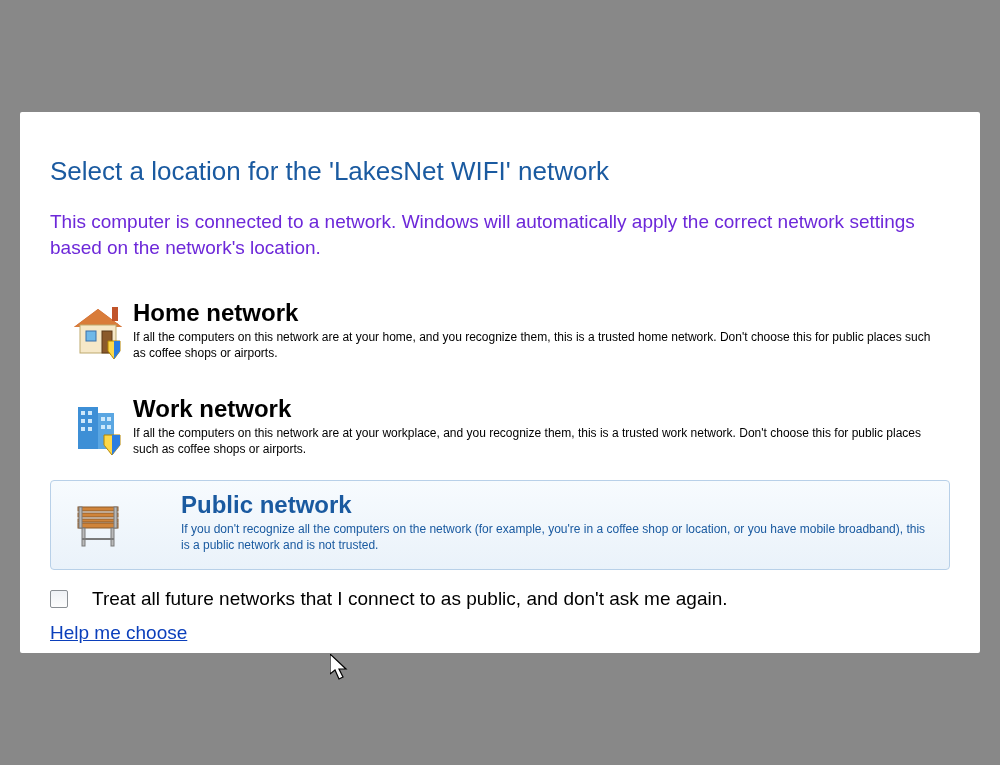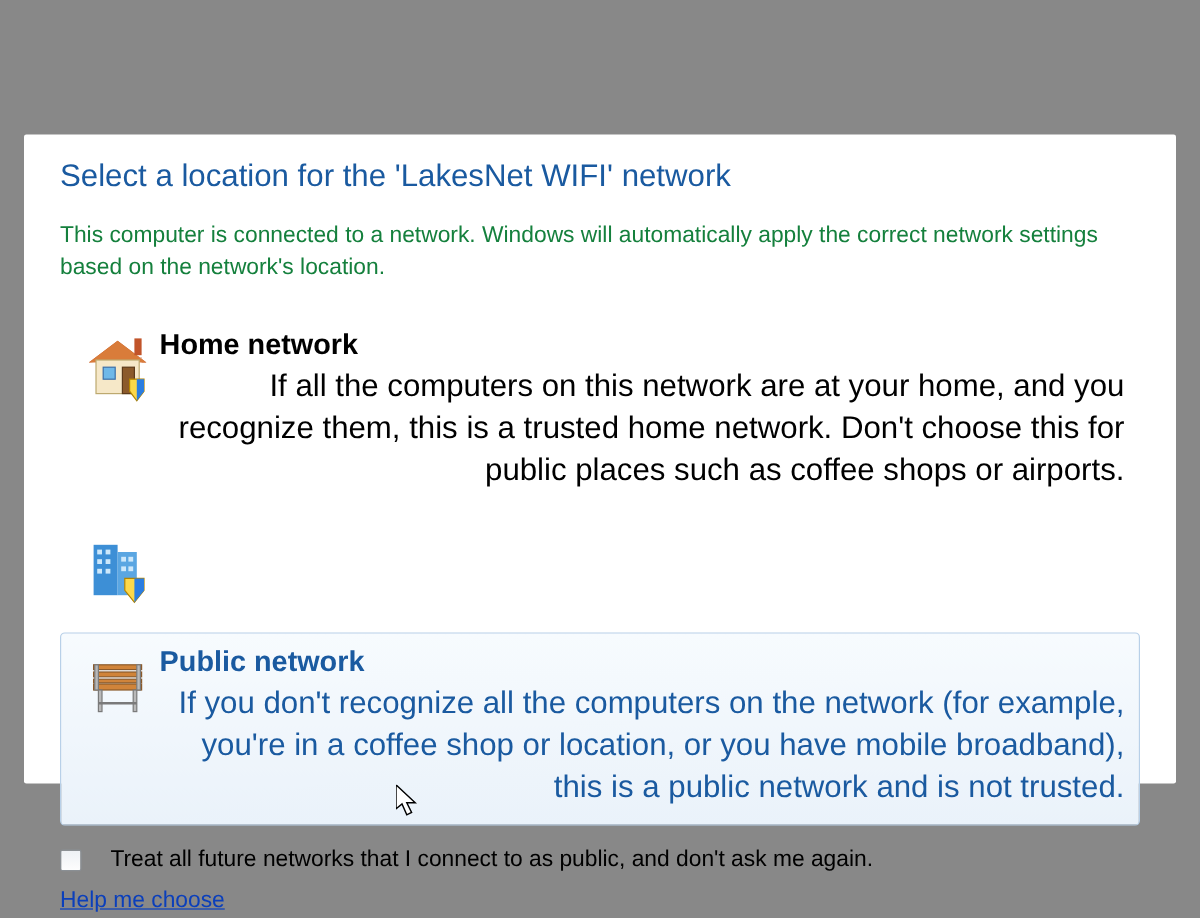--- a/index.html
+++ b/index.html
@@ -17,7 +17,7 @@
       width: 960px;
       height: 541px;
       border-radius: 2px;
-      padding: 19px 30px 20px 30px;
+      padding: 44px 30px 20px 30px;
       position: relative;
     }
     .title {

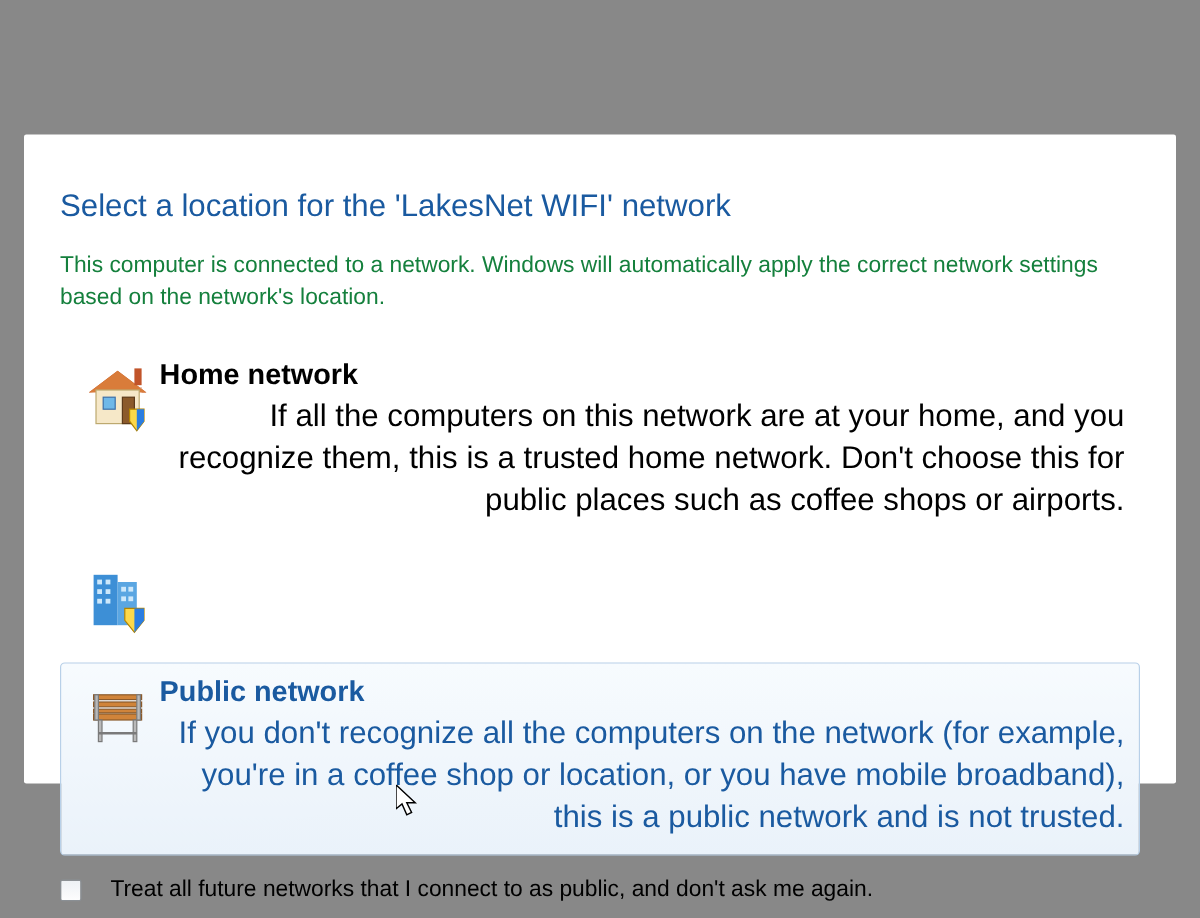--- a/index.html
+++ b/index.html
@@ -27,7 +27,7 @@
       margin-bottom: 22px;
     }
     .intro {
-      color: #15803d;
+      color: #6d28d9;
       font-size: 19px;
       line-height: 1.35;
       margin-bottom: 28px;

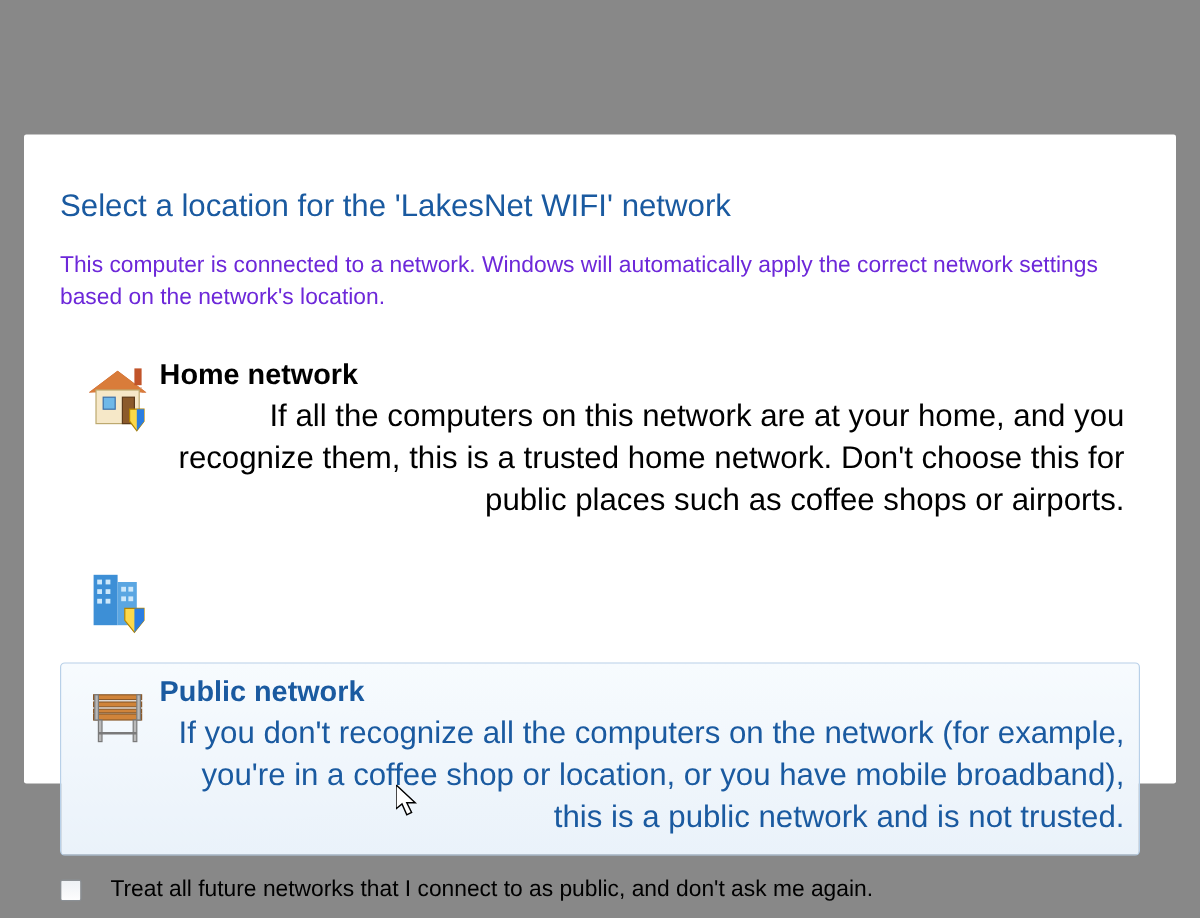--- a/index.html
+++ b/index.html
@@ -63,10 +63,9 @@
       margin-bottom: 2px;
     }
     .opt-desc {
-      font-size: 26px;
+      font-size: 12px;
       color: #000;
       line-height: 1.35;
-      text-align: right;
     }
     .footer {
       margin-top: 18px;

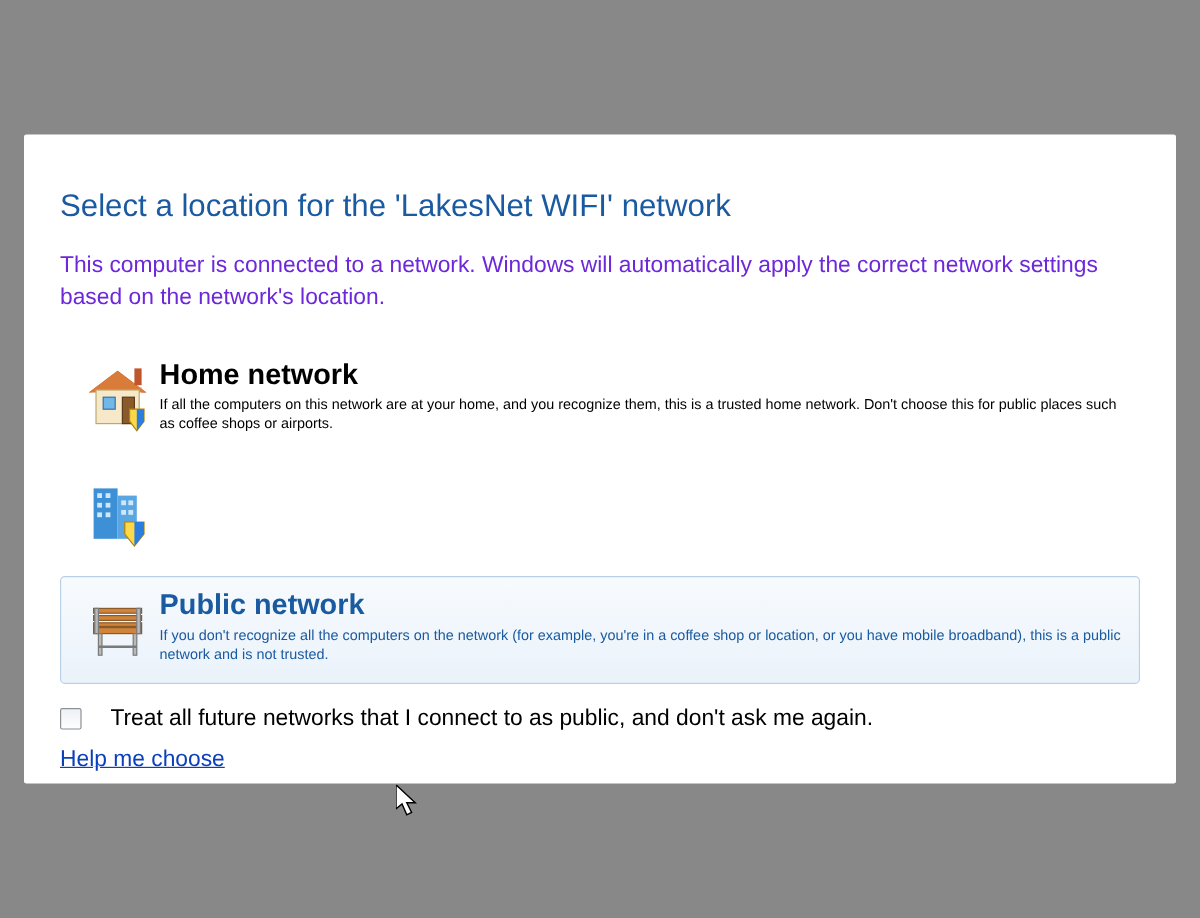--- a/index.html
+++ b/index.html
@@ -145,6 +145,10 @@
         <path d="M44 36 L52 36 L52 46 Q44 56 44 56 Z" fill="#2b7de0"></path>
       </svg>
     </div>
+    <div class="opt-body">
+      <div class="opt-title">Work network</div>
+      <div class="opt-desc">If all the computers on this network are at your workplace, and you recognize them, this is a trusted work network.  Don't choose this for public places such as coffee shops or airports.</div>
+    </div>
   </div>
 
   <div class="option selected">

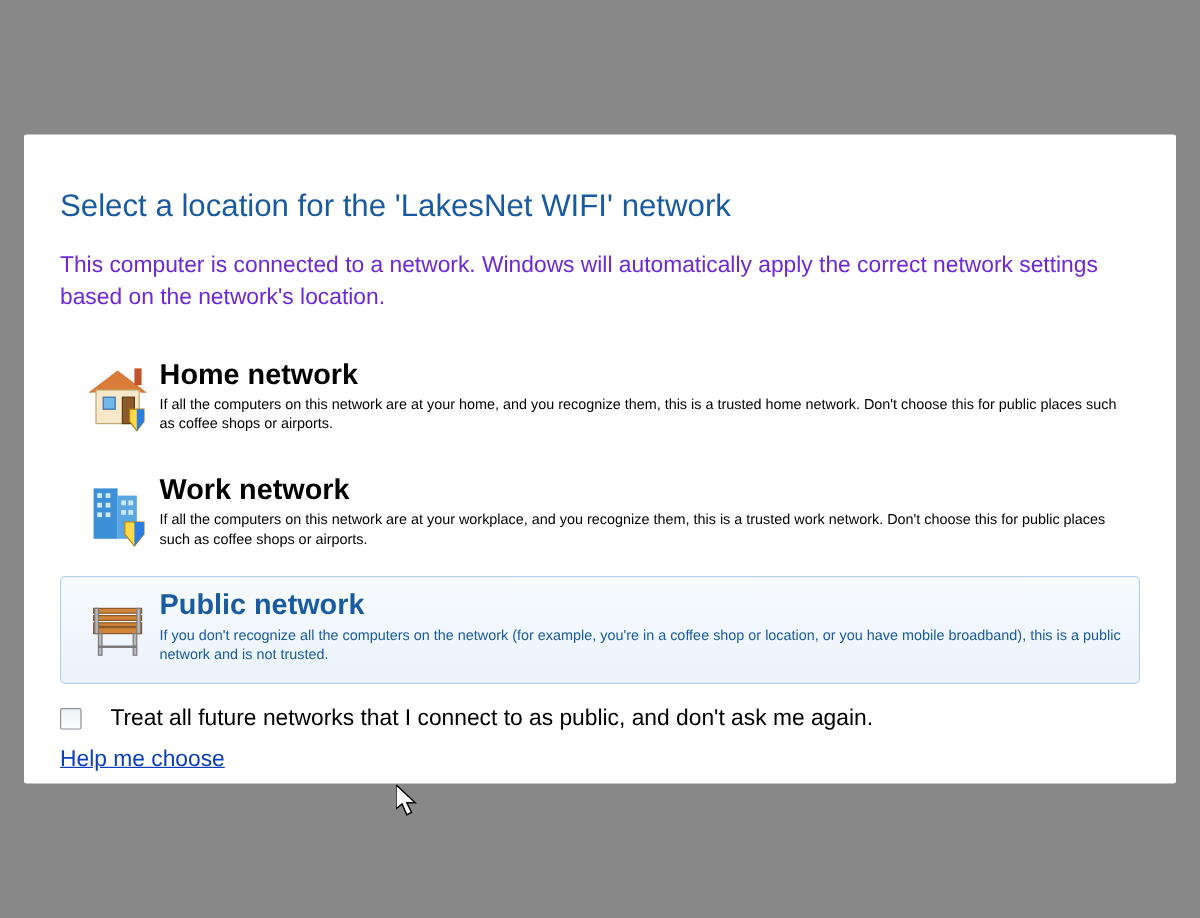--- a/index.html
+++ b/index.html
@@ -47,6 +47,7 @@
     .option.selected .opt-title,
     .option.selected .opt-desc {
       color: #1a5aa0;
+      margin-left: 48px;
     }
     .icon-wrap {
       width: 70px;

